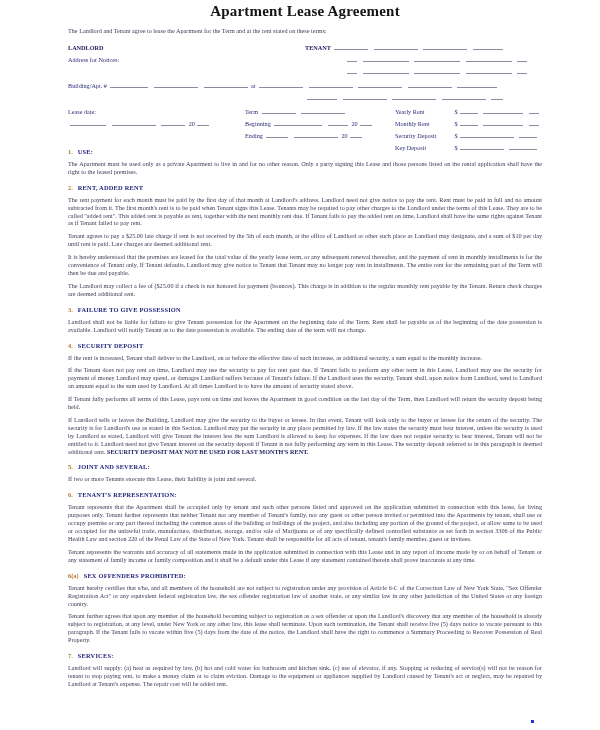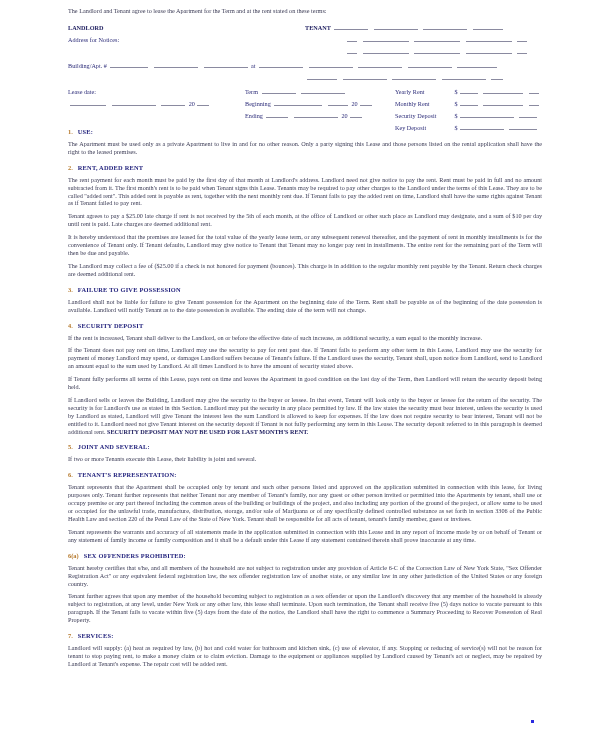--- a/index.html
+++ b/index.html
@@ -42,6 +42,7 @@
 <div class="page">
   <div class="content">
 
+    <div class="doc-title">Apartment Lease Agreement</div>
     <div class="intro">The Landlord and Tenant agree to lease the Apartment for the Term and at the rent stated on these terms:</div>
 
     <div class="form">

